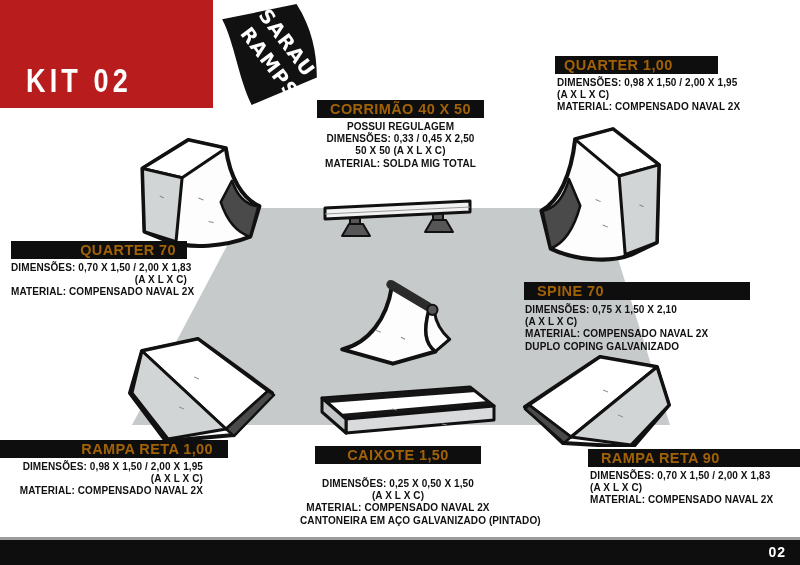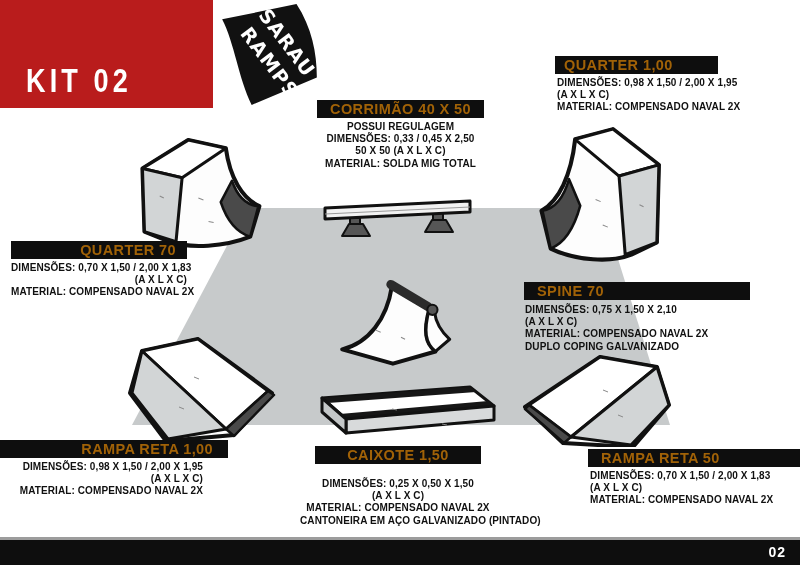--- a/index.html
+++ b/index.html
@@ -178,7 +178,7 @@
   </div>
 
   <div class="lbl t-left" id="lbl-r70">
-    <div class="lbl-bar t-left">RAMPA RETA 50</div>
+    <div class="lbl-bar t-left">RAMPA RETA 90</div>
     <div class="lbl-line">DIMENSÕES: 0,70 X 1,50 / 2,00 X 1,83</div>
     <div class="lbl-line">(A X L X C)</div>
     <div class="lbl-line">MATERIAL: COMPENSADO NAVAL 2X</div>

